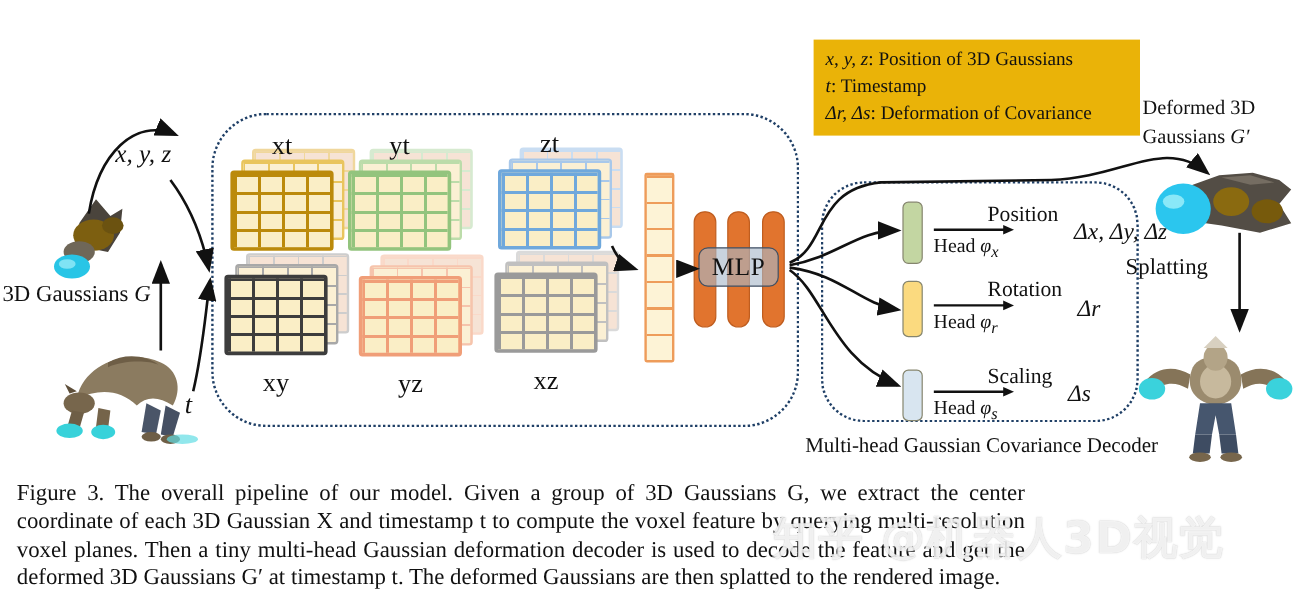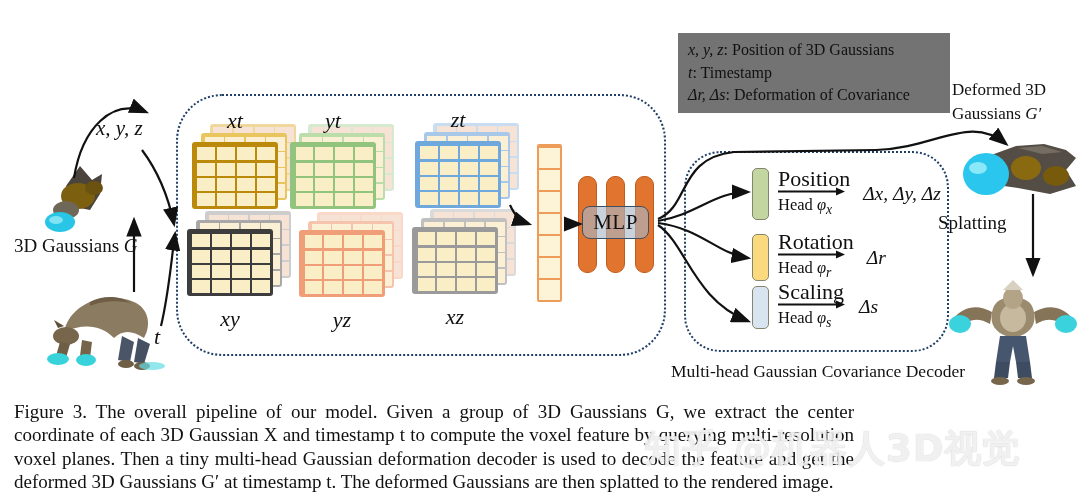--- a/index.html
+++ b/index.html
@@ -66,7 +66,7 @@
   .head-out { font-style:italic; font-size:19.5px; white-space:nowrap; margin-left:4px; }
 
   
-  .legend { position:absolute; left:678px; top:33px; width:272px; background:#737373; padding:6px 10px 6px 10px; }
+  .legend { position:absolute; left:678px; top:33px; width:272px; background:#eab308; padding:6px 10px 6px 10px; }
   .legend .row { font-size:16px; line-height:22.5px; white-space:nowrap; }
   .legend .sym { font-style:italic; }
 

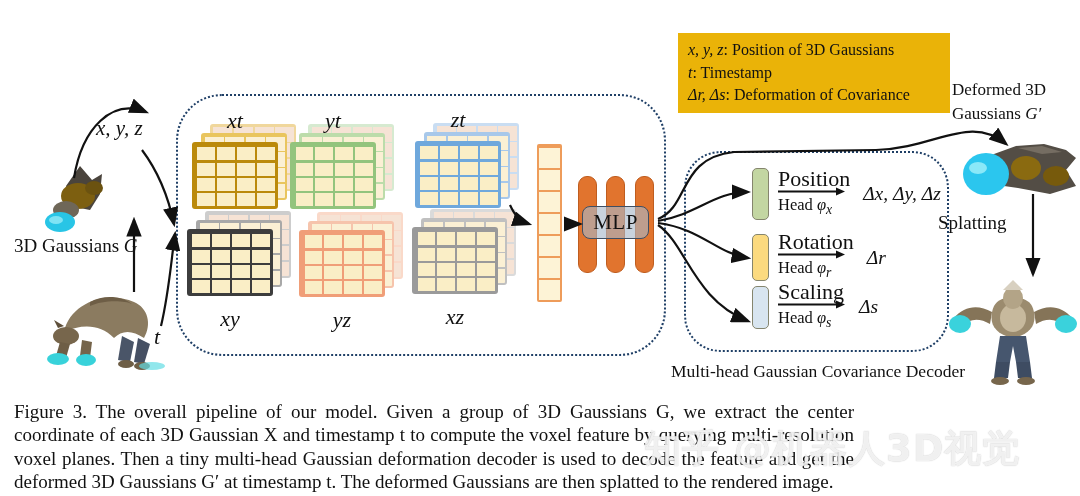--- a/index.html
+++ b/index.html
@@ -29,7 +29,7 @@
   .layer.main { border:3px solid var(--c); background-color:#faeec6;
               background-image:repeating-linear-gradient(to right, var(--c) 0 2.5px, transparent 2.5px calc(100%/4)),
                                repeating-linear-gradient(to bottom, var(--c) 0 2.5px, transparent 2.5px calc(100%/4)); z-index:3; }
-  .plabel { position:absolute; width:100%; text-align:center; font-style:italic; font-size:22px; z-index:4; }
+  .plabel { position:absolute; width:100%; text-align:center; font-size:22px; z-index:4; }
   .panel.row-top .plabel { top:-34px; }
   .panel.row-bottom .plabel { bottom:-36px; }
   .p-xt { --c:#bb8a0b; --c1:#e9c55e; --c2:#f0d79c; }

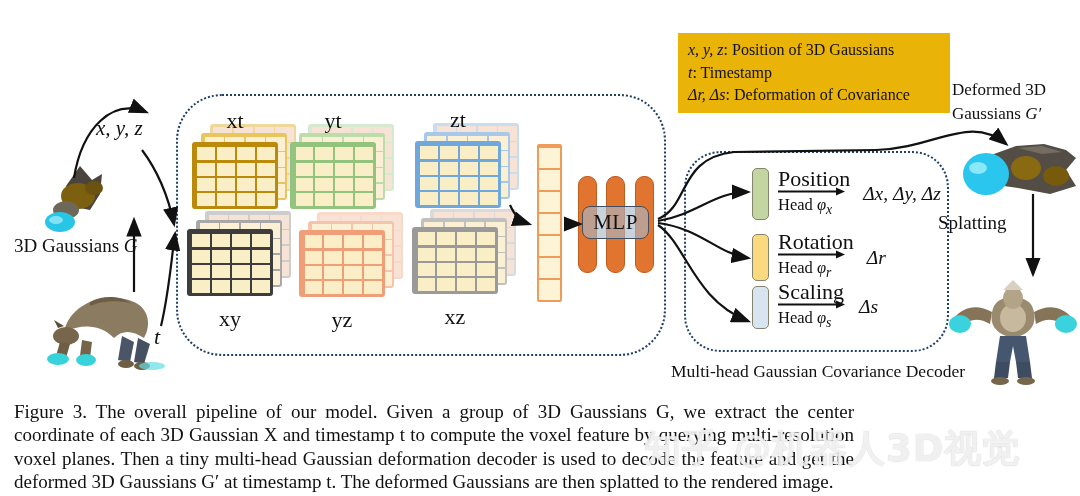--- a/index.html
+++ b/index.html
@@ -59,7 +59,7 @@
   .r1 .head-bar { height:47px; background:#fbda7f; }
   .r2 .head-bar { height:43px; background:#d8e5f0; }
   .head-lbl { display:flex; flex-direction:column; align-items:flex-start; line-height:15px; }
-  .head-lbl .hname { font-size:22px; }
+  .head-lbl .hname { font-size:18px;margin-left:45px; }
   .head-lbl svg { display:block; margin:1px 0; }
   .head-lbl .hword { font-size:16.5px; }
   .phi { font-style:italic; }

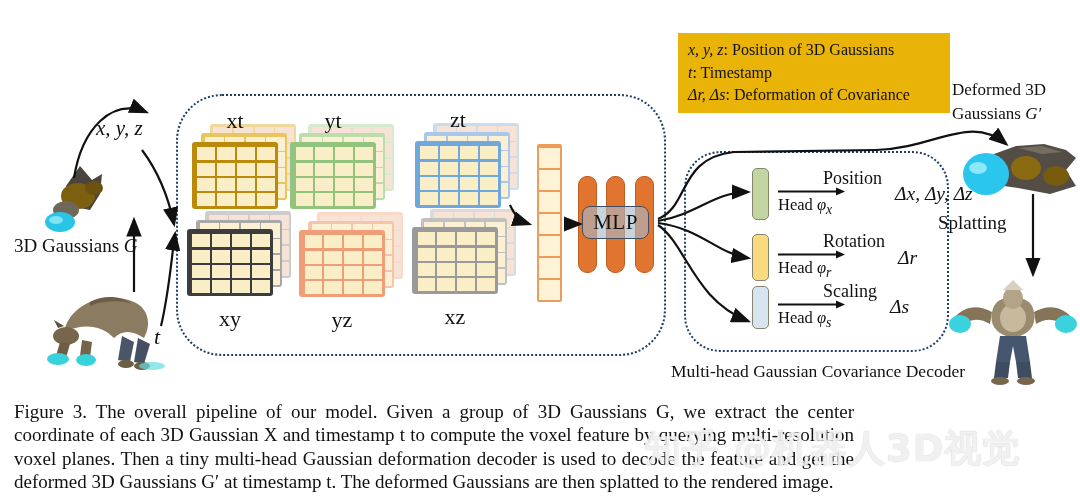--- a/index.html
+++ b/index.html
@@ -73,7 +73,7 @@
   
   .lbl { position:absolute; white-space:nowrap; }
   .xyz-lbl { left:96px; top:116px; font-style:italic; font-size:21px; }
-  .src-lbl { left:14px; top:235px; font-size:19px; }
+  .src-lbl { left:2px; top:235px; font-size:19px; }
   .t-lbl { left:154px; top:324px; font-style:italic; font-size:22px; }
   .deformed-lbl { left:952px; top:78px; font-size:17px; line-height:23.5px;font-family:Liberation Serif, serif; }
   .splat-lbl { left:938px; top:212px; font-size:19px; }

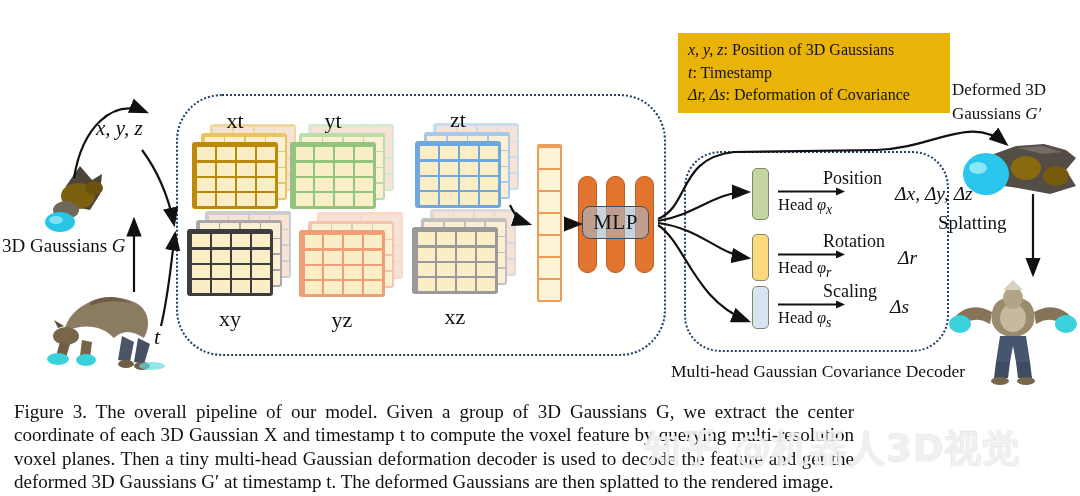--- a/index.html
+++ b/index.html
@@ -169,7 +169,7 @@
     </div>
     <span class="head-out">Δr</span>
   </div>
-  <div class="head-row r2" style="top:284px;">
+  <div class="head-row r2" style="top:306px;">
     <div class="head-bar"></div>
     <div class="head-lbl">
       <span class="hname">Scaling</span>

